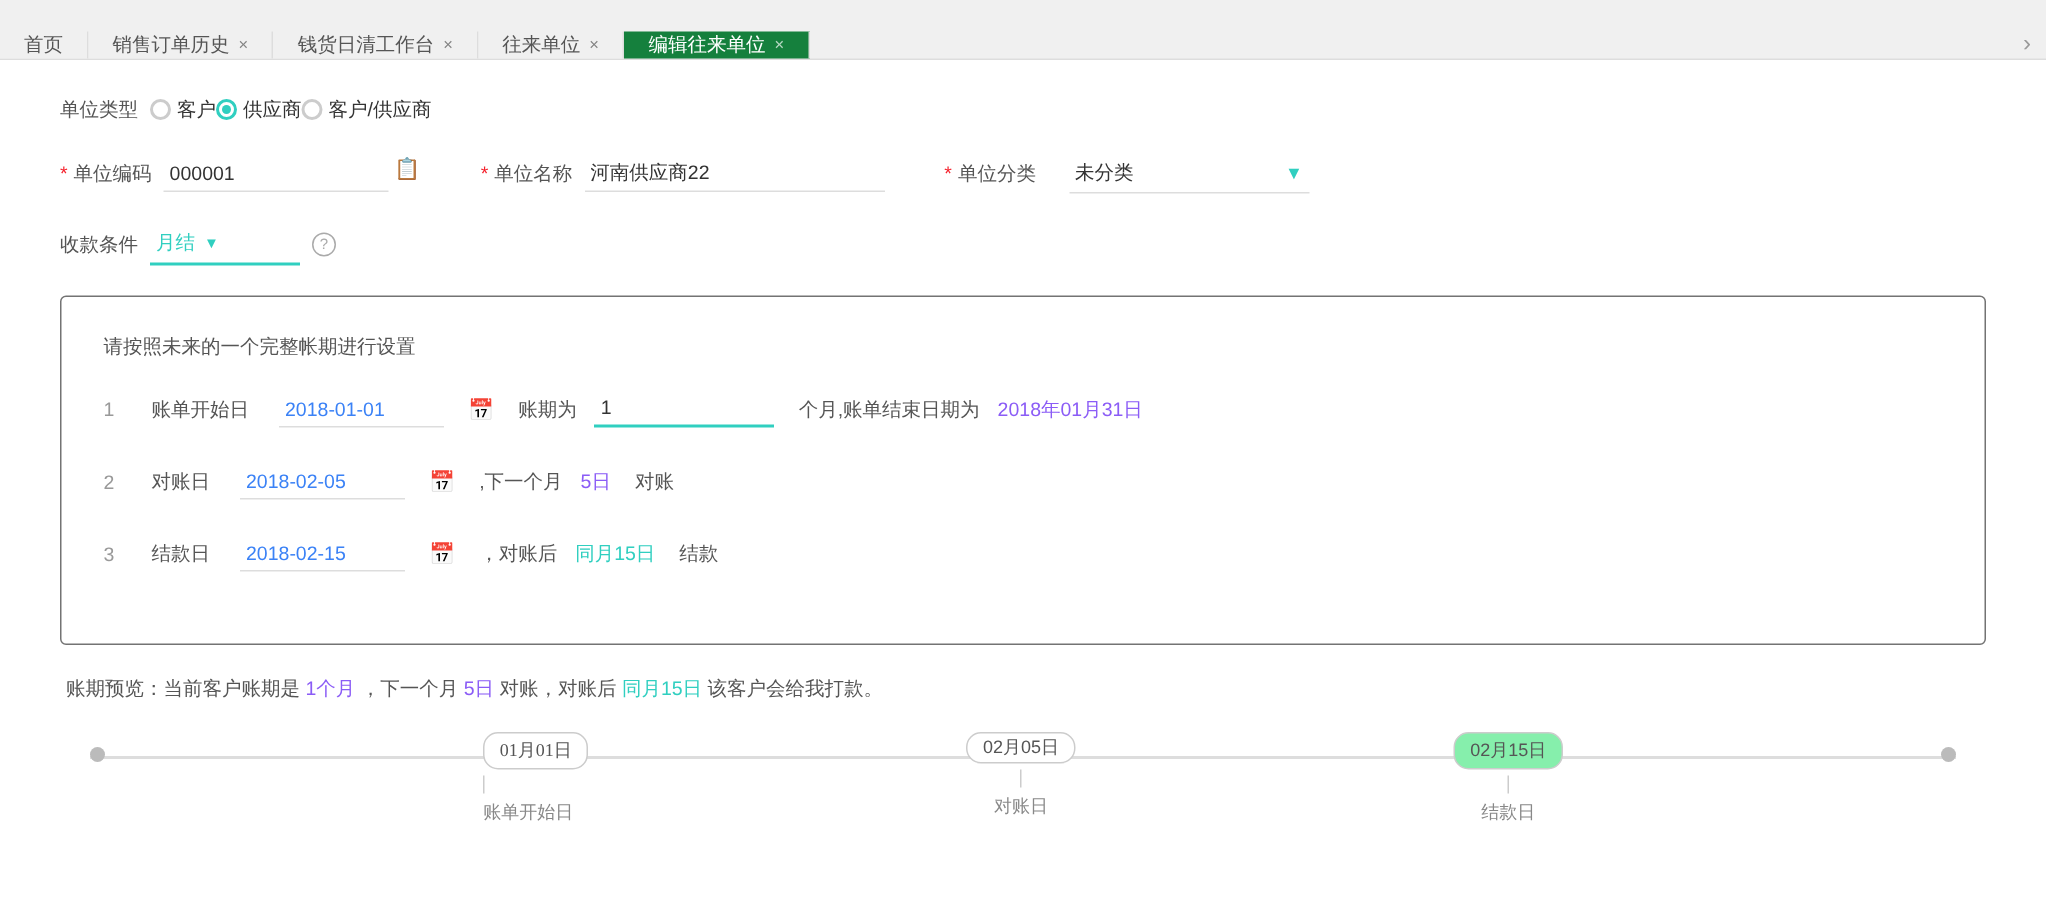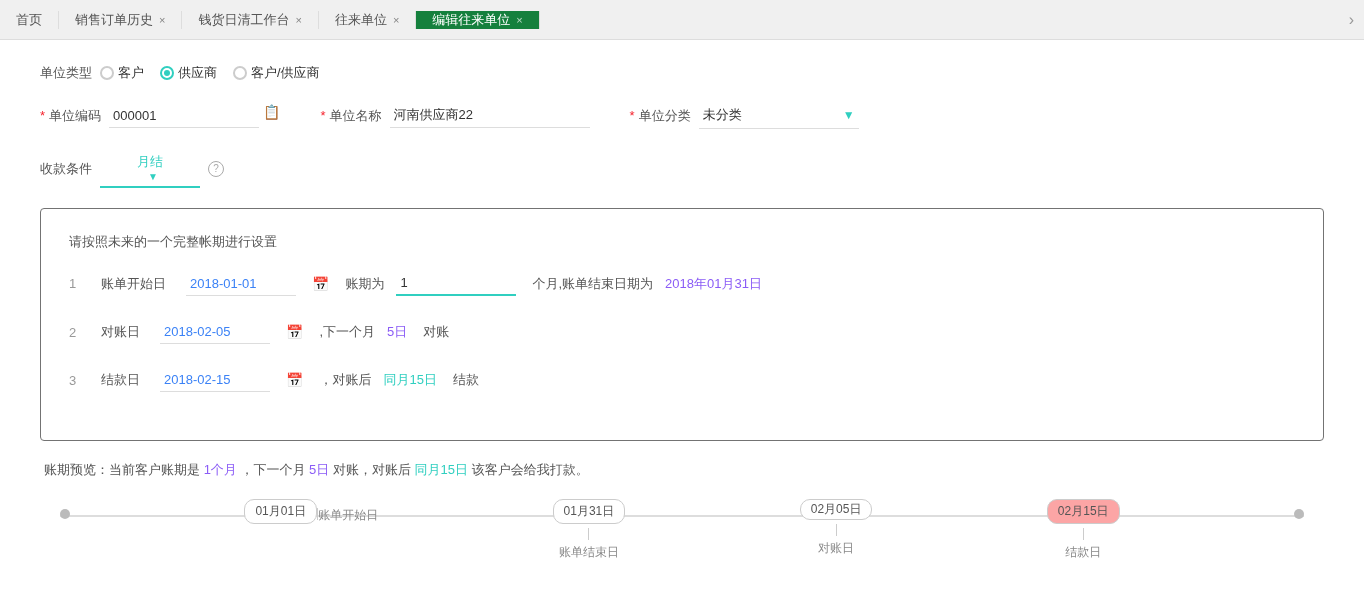--- a/index.html
+++ b/index.html
@@ -8,7 +8,7 @@
     
     .tab-bar {
       display: flex;
-      align-items: center;
+      align-items: flex-end;
       background: #f0f0f0;
       border-bottom: 1px solid #ddd;
       height: 40px;

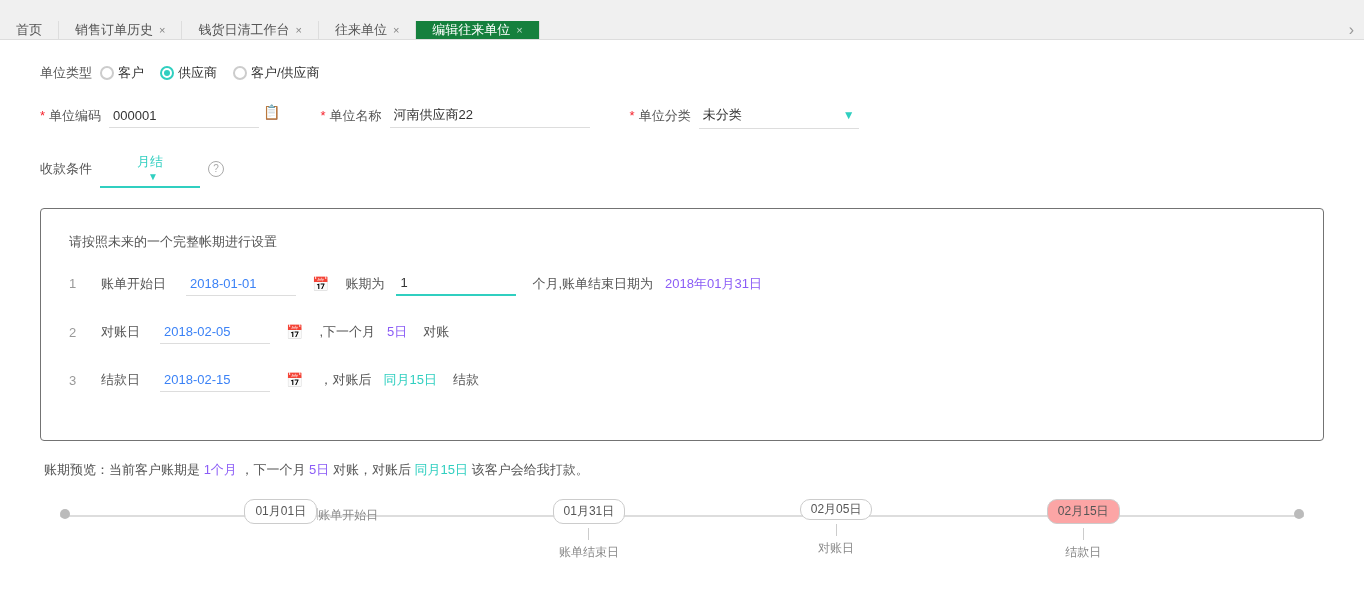--- a/index.html
+++ b/index.html
@@ -74,7 +74,7 @@
     .radio-group {
       display: flex;
       align-items: center;
-      gap: 16px;
+      gap: 0;
     }
     .radio-item {
       display: flex;

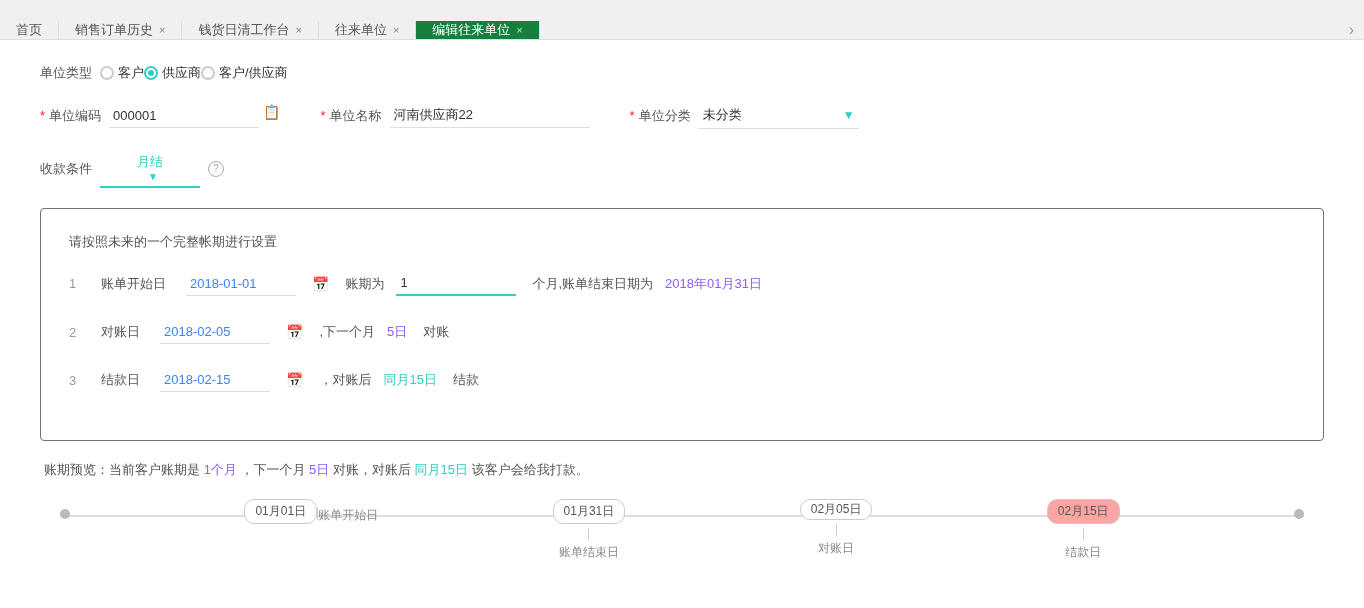--- a/index.html
+++ b/index.html
@@ -149,6 +149,7 @@
       padding: 4px 4px;
       cursor: pointer;
       min-width: 160px;
+      margin-left: 14px;
     }
     .select-value {
       flex: 1;

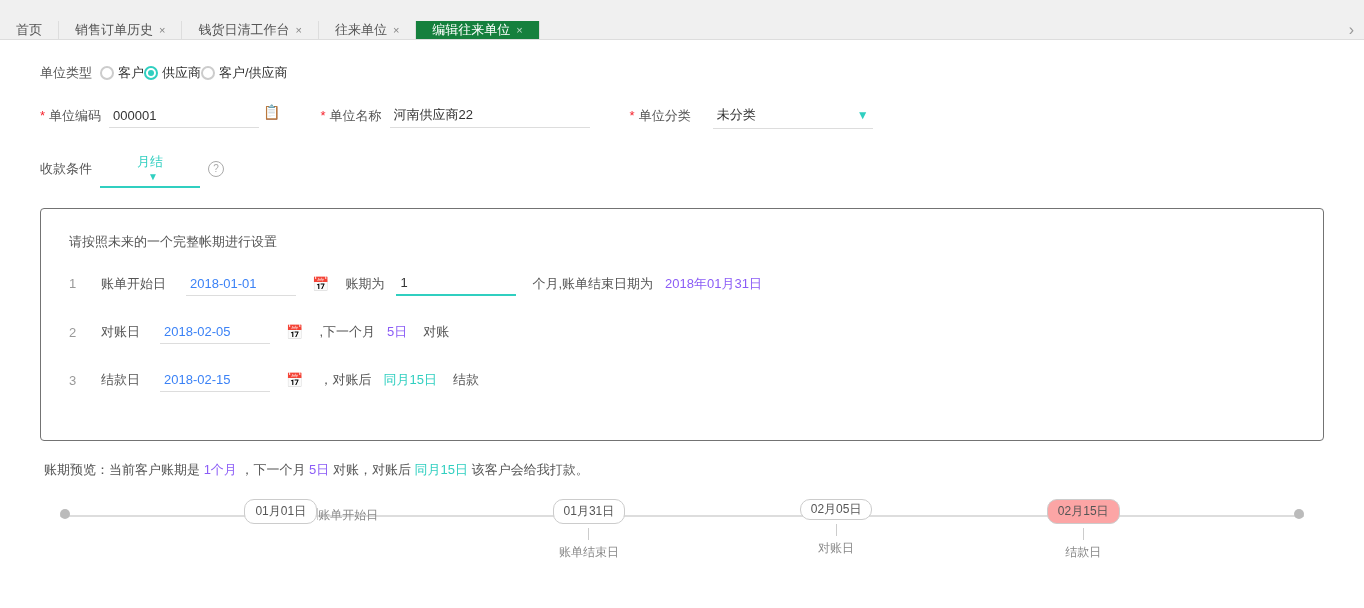--- a/index.html
+++ b/index.html
@@ -175,7 +175,6 @@
       padding: 4px 4px;
       cursor: pointer;
       min-width: 100px;
-      flex-direction: column;
     }
     .payment-value {
       color: #30cfc0;

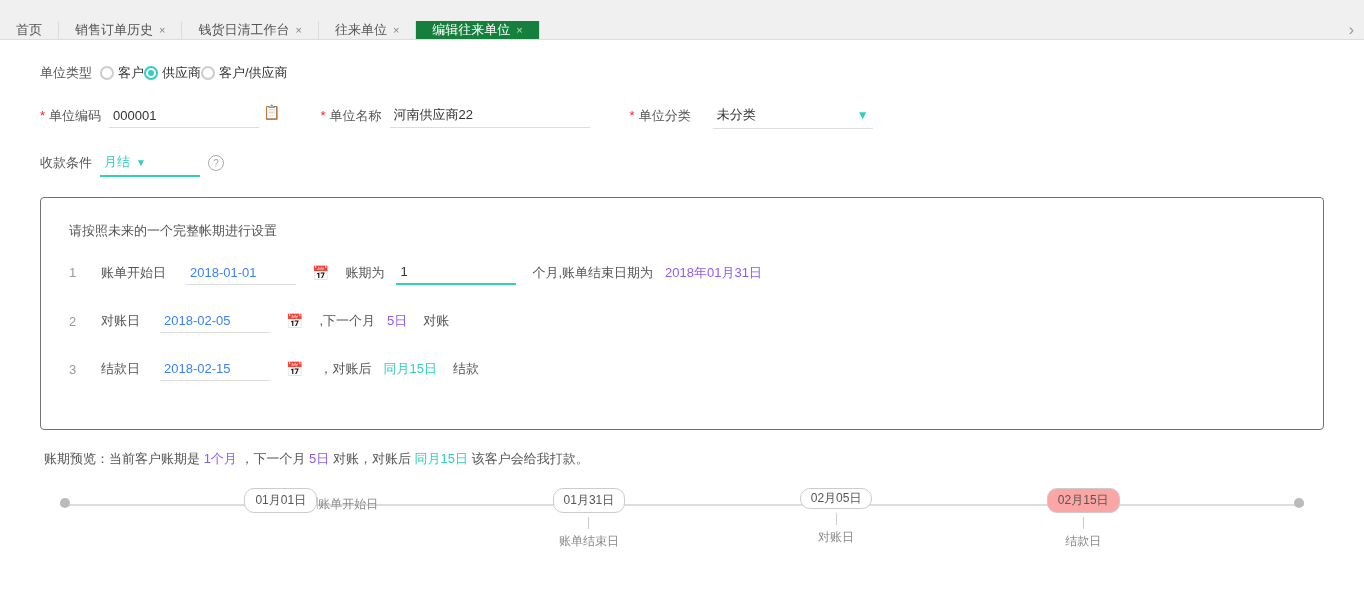--- a/index.html
+++ b/index.html
@@ -410,7 +410,7 @@
         <div style="width: 10px; height: 10px; border-radius: 50%; background: #bbb;"></div>
       </div>
 
-      <div style="display: flex; flex-direction: row; align-items: center;">
+      <div style="display: flex; flex-direction: column;  font-family: Liberation Serif, serif;">
         <div style="background: #fff; border: 1px solid #ccc; border-radius: 10px; padding: 3px 10px; font-size: 12px; color: #555; margin-bottom: 4px; white-space: nowrap;">01月01日</div>
         <div style="width: 1px; height: 12px; background: #ccc;"></div>
         <div style="font-size: 12px; color: #888; margin-top: 4px; white-space: nowrap;">账单开始日</div>

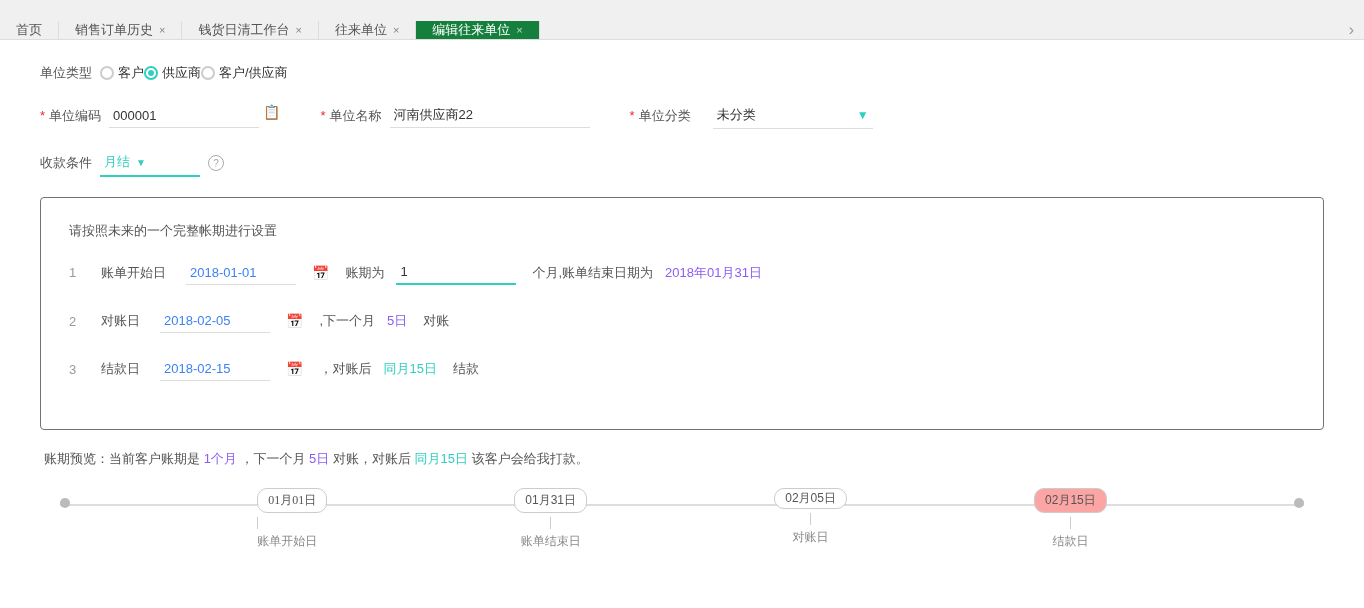--- a/index.html
+++ b/index.html
@@ -416,11 +416,6 @@
         <div style="font-size: 12px; color: #888; margin-top: 4px; white-space: nowrap;">账单开始日</div>
       </div>
 
-      <div style="display: flex; flex-direction: column; align-items: center;">
-        <div style="background: #fff; border: 1px solid #ccc; border-radius: 10px; padding: 3px 10px; font-size: 12px; color: #555; margin-bottom: 4px; white-space: nowrap;">01月31日</div>
-        <div style="width: 1px; height: 12px; background: #ccc;"></div>
-        <div style="font-size: 12px; color: #888; margin-top: 4px; white-space: nowrap;">账单结束日</div>
-      </div>
 
       <div style="display: flex; flex-direction: column; align-items: center;">
         <div style="background: #fff; border: 1px solid #ccc; border-radius: 10px; padding: 1px 10px; font-size: 12px; color: #555; margin-bottom: 4px; white-space: nowrap;">02月05日</div>

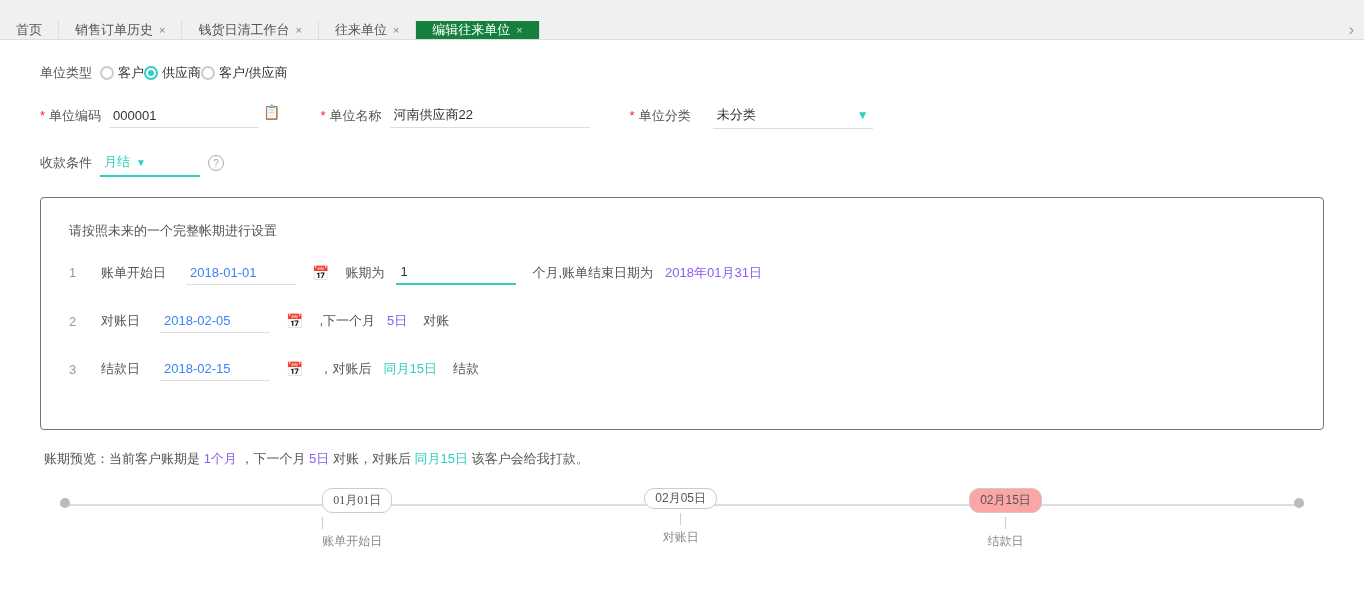--- a/index.html
+++ b/index.html
@@ -424,7 +424,7 @@
       </div>
 
       <div style="display: flex; flex-direction: column; align-items: center;">
-        <div style="background: #fca5a5; border: 1px solid #ccc; border-radius: 10px; padding: 3px 10px; font-size: 12px; color: #555; margin-bottom: 4px; white-space: nowrap;">02月15日</div>
+        <div style="background: #86efac; border: 1px solid #ccc; border-radius: 10px; padding: 3px 10px; font-size: 12px; color: #555; margin-bottom: 4px; white-space: nowrap;">02月15日</div>
         <div style="width: 1px; height: 12px; background: #ccc;"></div>
         <div style="font-size: 12px; color: #888; margin-top: 4px; white-space: nowrap;">结款日</div>
       </div>

